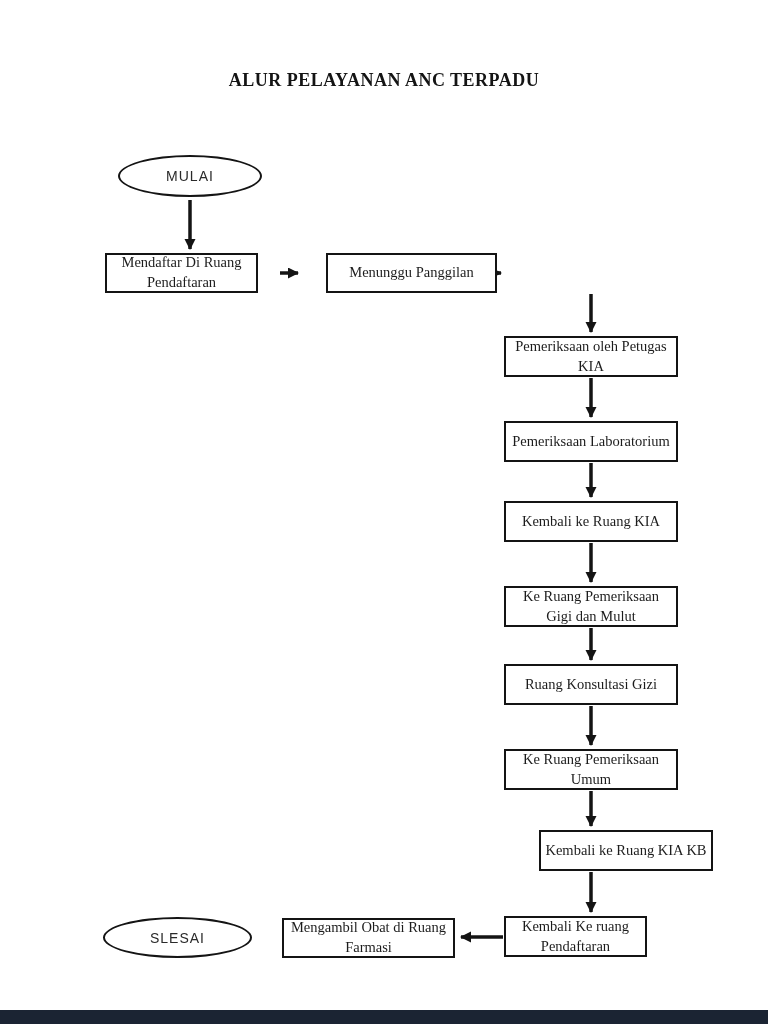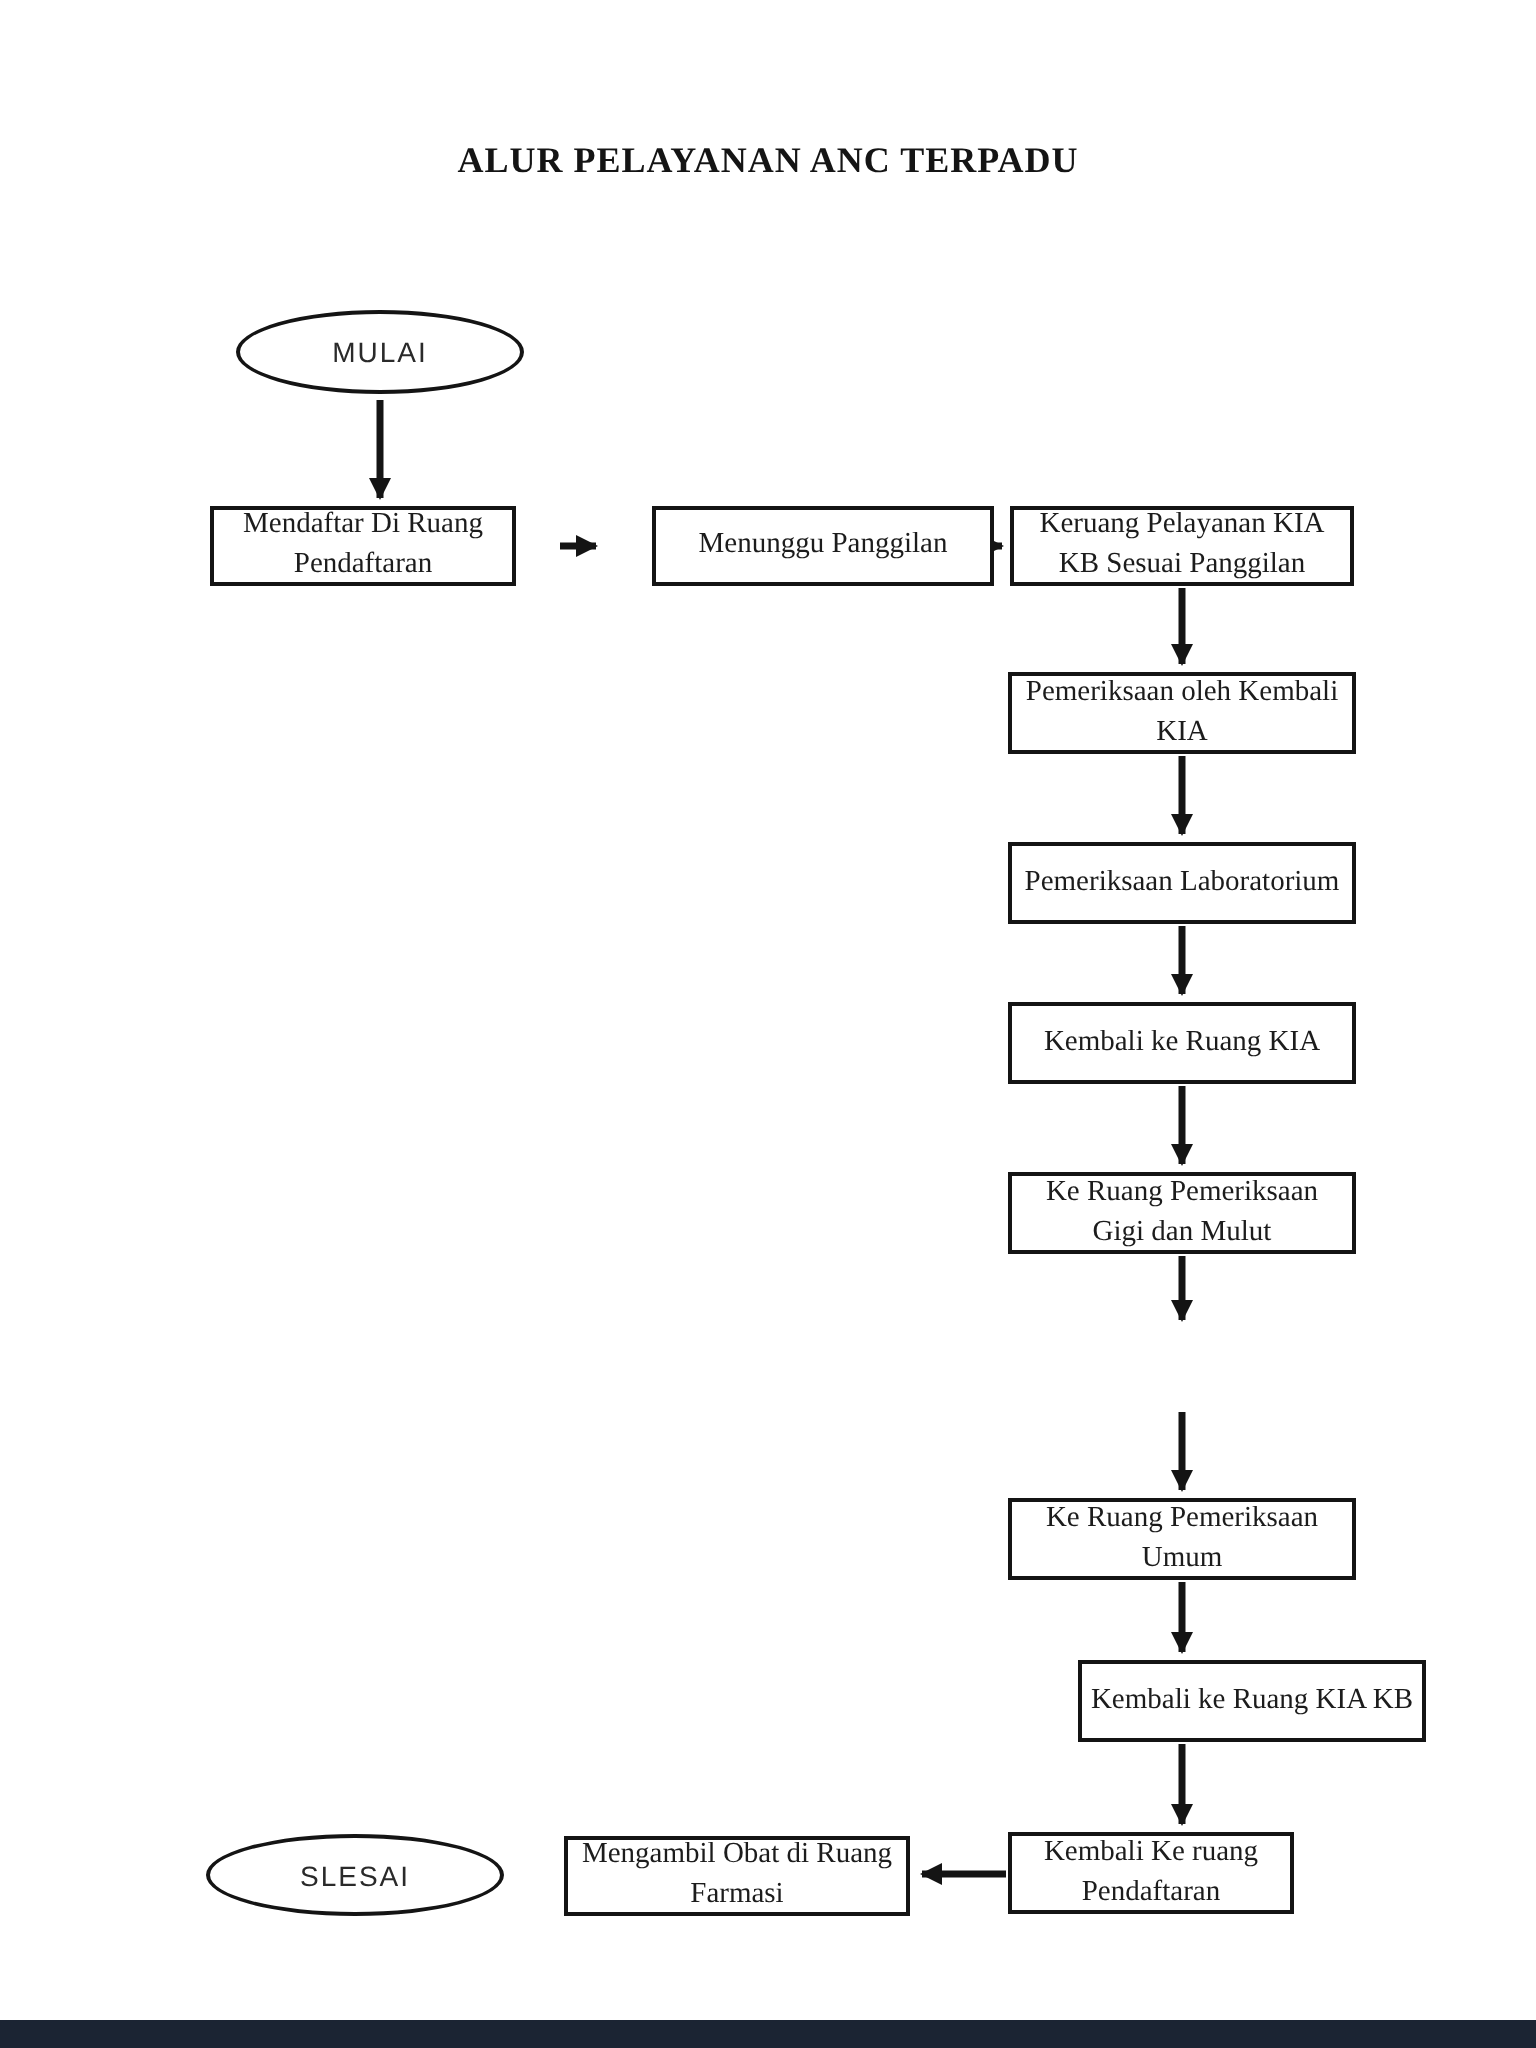--- a/index.html
+++ b/index.html
@@ -118,8 +118,6 @@
   <div class="node n-0">Mendaftar Di Ruang
 Pendaftaran</div>
   <div class="node n-1">Menunggu Panggilan</div>
-  <div class="node n-2">Keruang Pelayanan KIA
-KB Sesuai Panggilan</div>
   <div class="node n-3">Pemeriksaan oleh Kembali
 KIA</div>
   <div class="node n-4">Pemeriksaan Laboratorium</div>

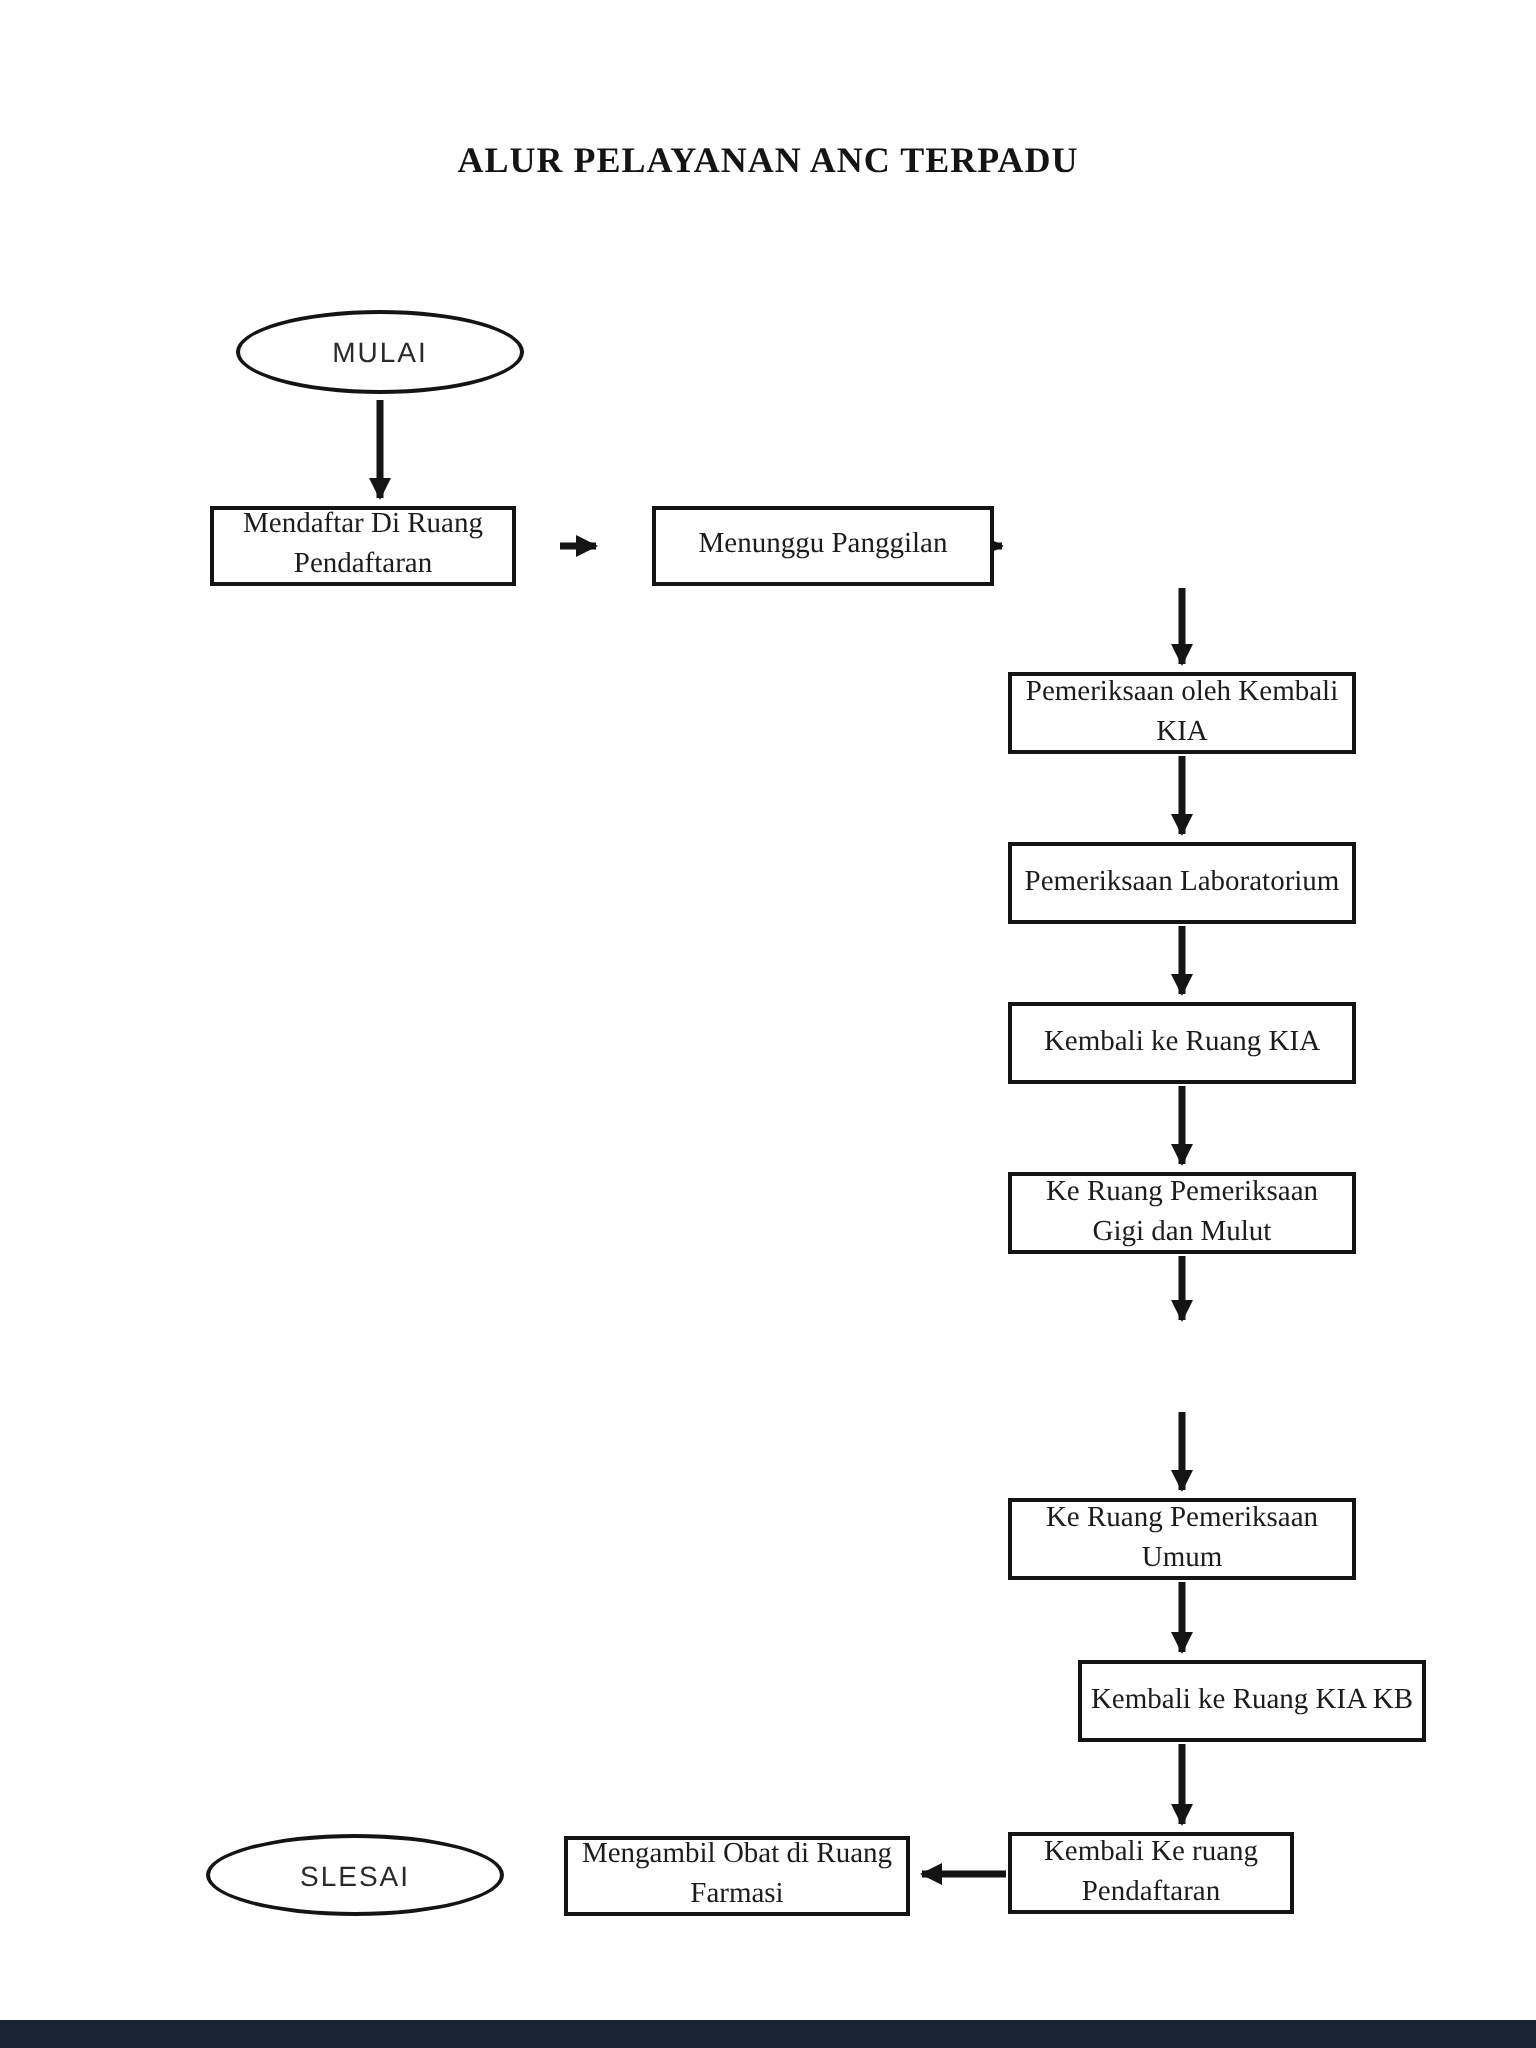--- a/index.html
+++ b/index.html
@@ -118,7 +118,7 @@
   <div class="node n-0">Mendaftar Di Ruang
 Pendaftaran</div>
   <div class="node n-1">Menunggu Panggilan</div>
-  <div class="node n-3">Pemeriksaan oleh Kembali
+  <div class="node n-3">Pemeriksaan oleh Petugas
 KIA</div>
   <div class="node n-4">Pemeriksaan Laboratorium</div>
   <div class="node n-5">Kembali ke Ruang KIA</div>

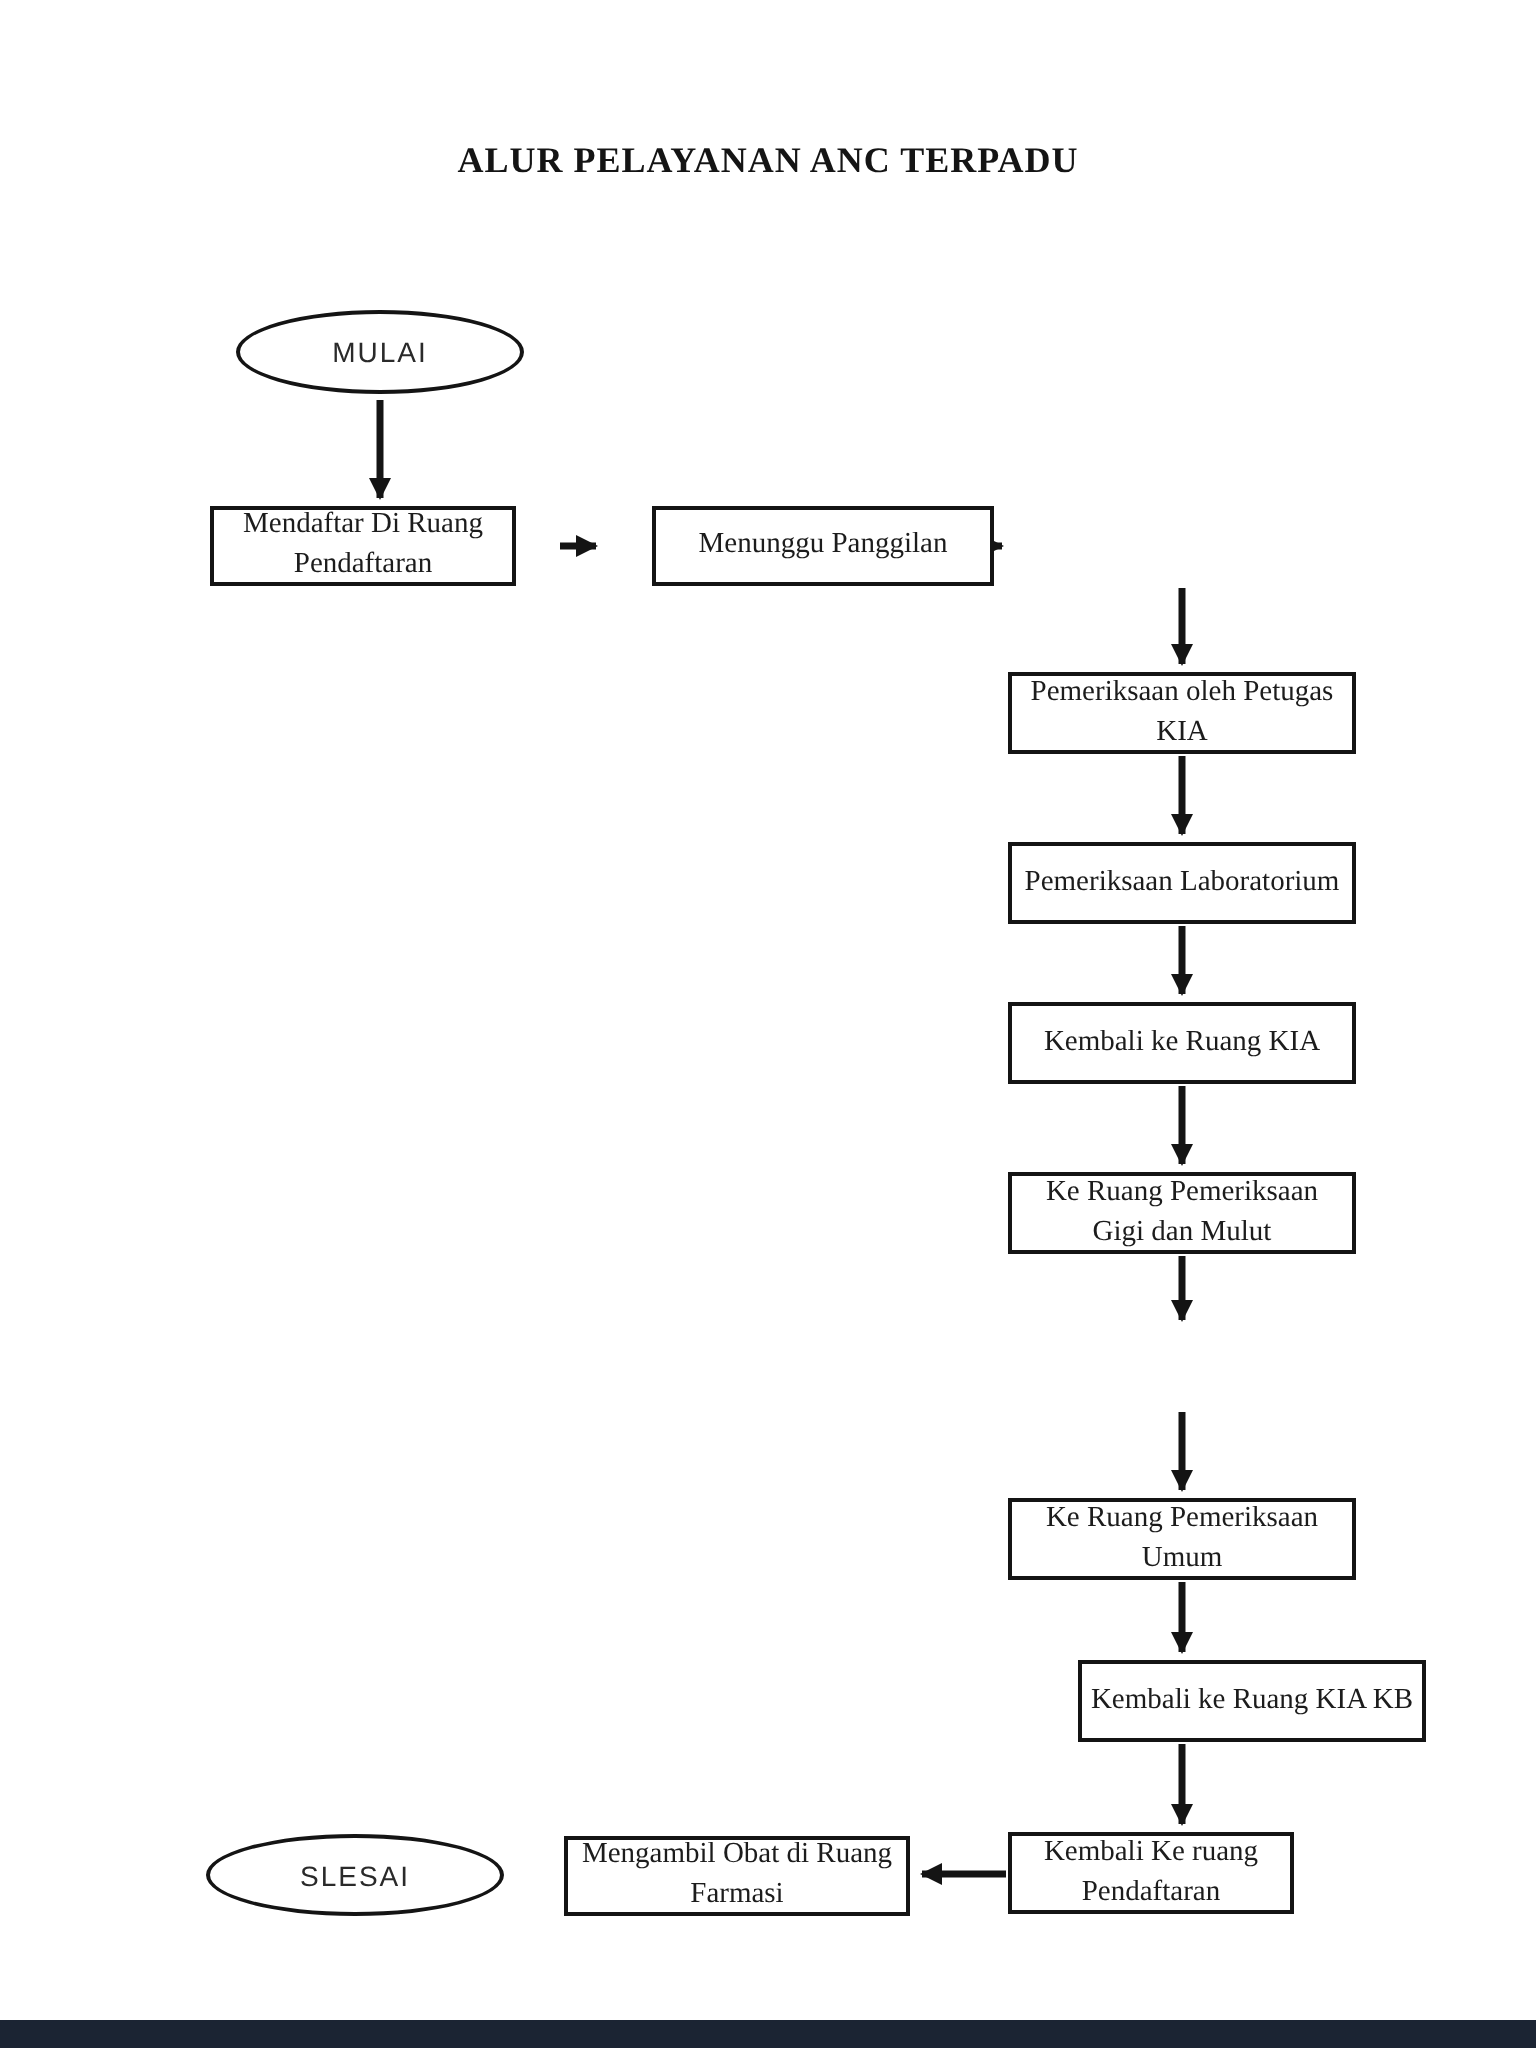--- a/index.html
+++ b/index.html
@@ -124,6 +124,7 @@
   <div class="node n-5">Kembali ke Ruang KIA</div>
   <div class="node n-6">Ke Ruang Pemeriksaan
 Gigi dan Mulut</div>
+  <div class="node n-7">Ruang Konsultasi Gizi</div>
   <div class="node n-8">Ke Ruang Pemeriksaan
 Umum</div>
   <div class="node n-9">Kembali ke Ruang KIA KB</div>

